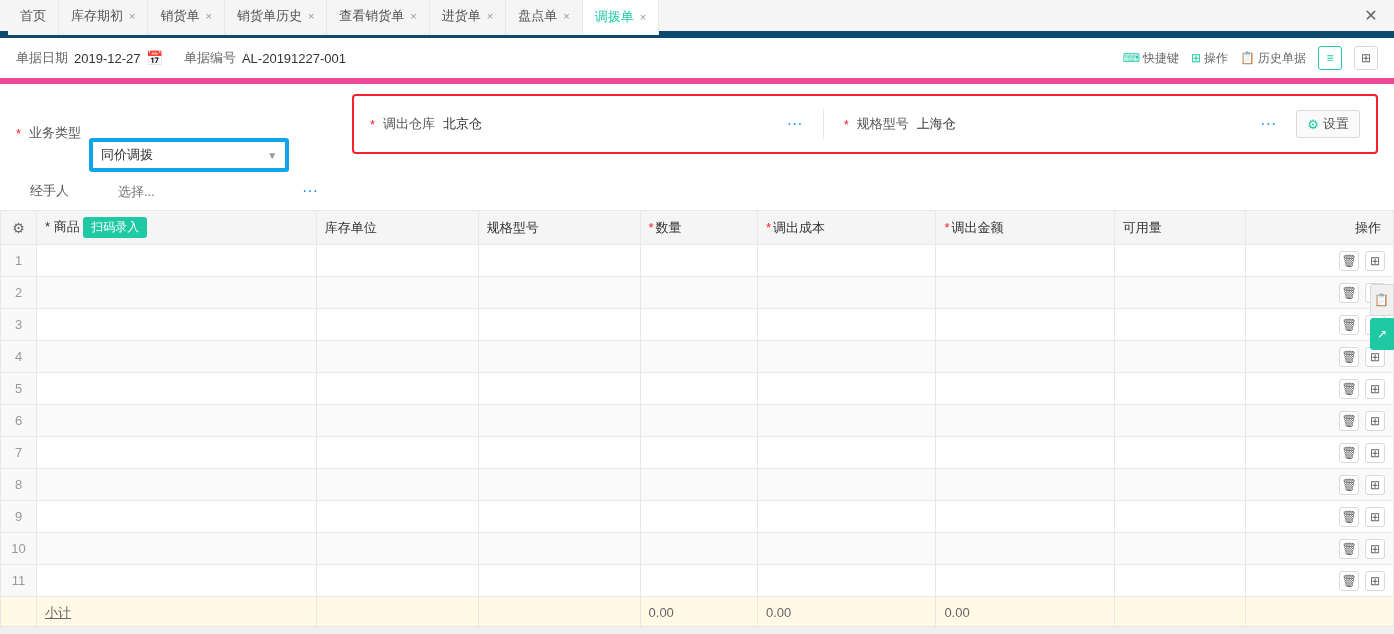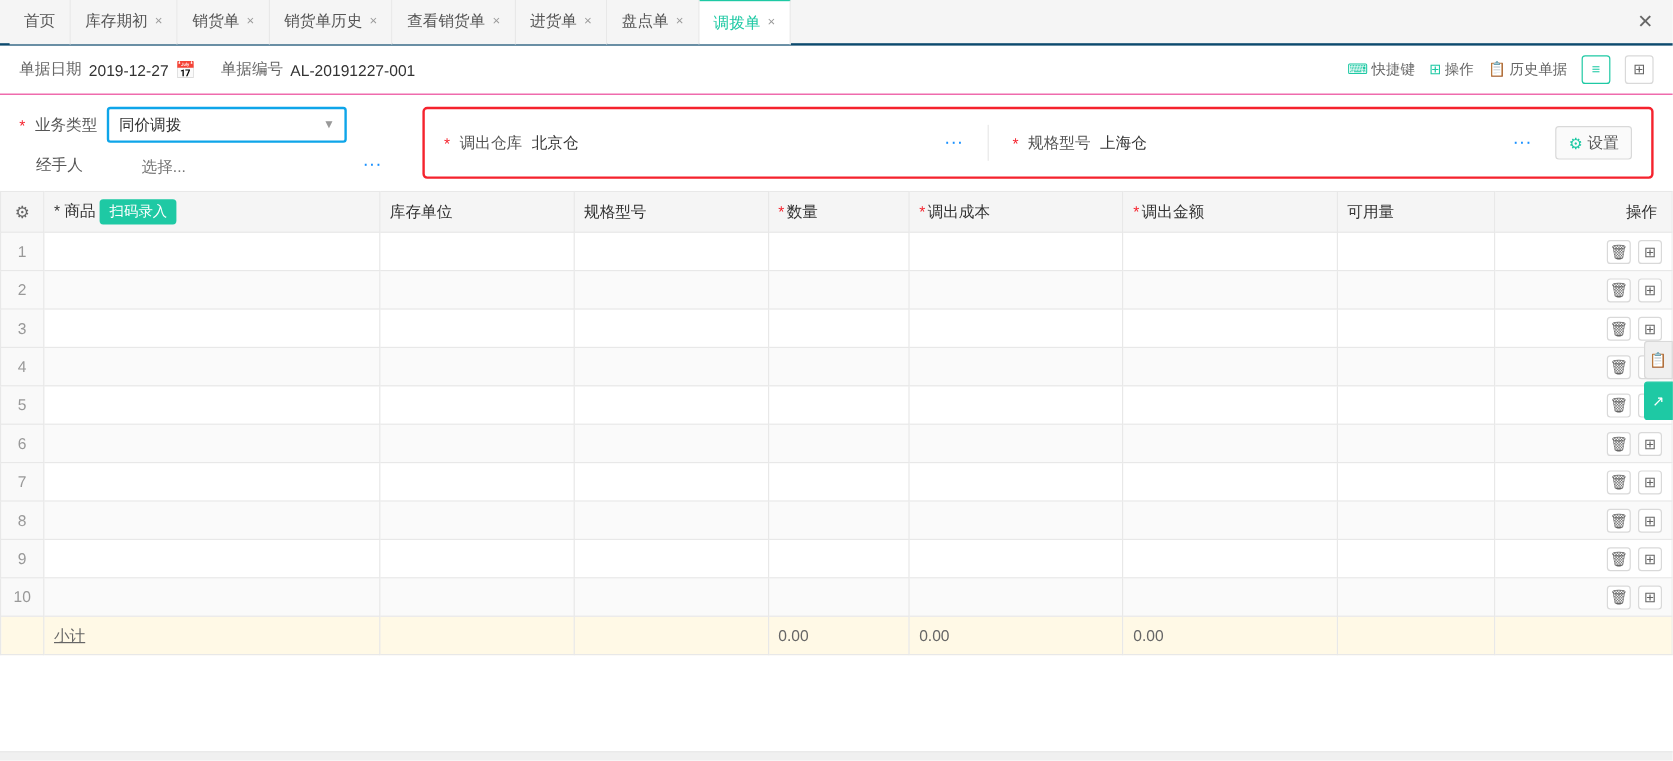--- a/index.html
+++ b/index.html
@@ -8,7 +8,7 @@
     
     .tab-bar {
       display: flex; align-items: center;
-      border-bottom: 2px solid #0c4a6e;
+      border-bottom: 7px solid #0c4a6e;
       background: #f5f5f5;
       height: 38px;
       padding: 0 8px;

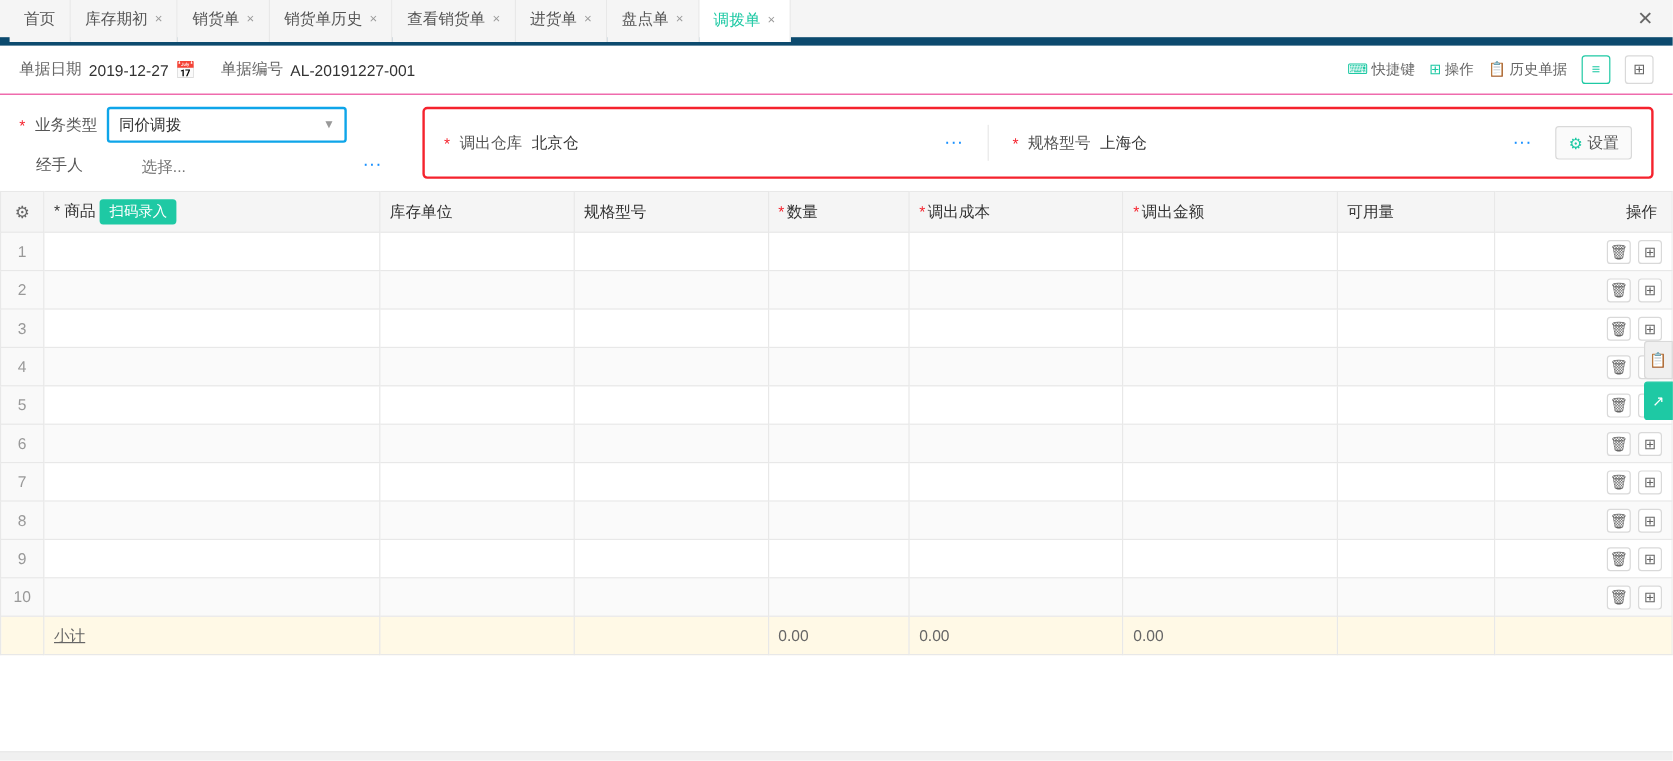--- a/index.html
+++ b/index.html
@@ -50,7 +50,7 @@
     .toolbar {
       display: flex; align-items: center;
       padding: 8px 16px;
-      border-bottom: 1px solid #ec4899;
+      border-bottom: 6px solid #ec4899;
       gap: 20px;
     }
     .toolbar-field {

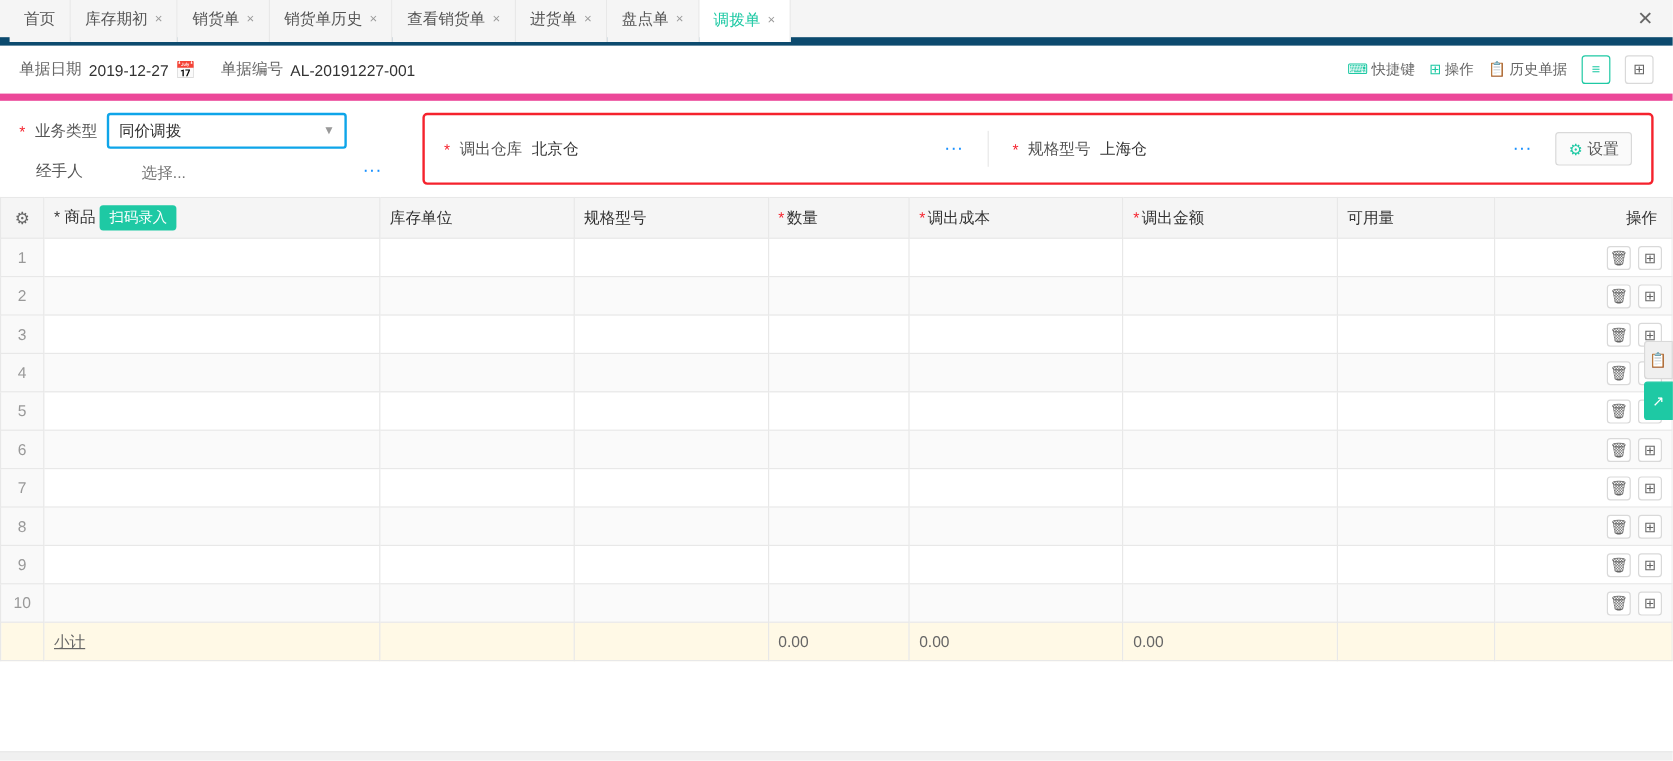--- a/index.html
+++ b/index.html
@@ -94,13 +94,14 @@
     .form-field label { color: #555; font-size: 13px; white-space: nowrap; }
     .form-select {
       display: flex; align-items: center;
-      border: 2px solid #0ea5e9;
+      border: 4px solid #0ea5e9;
       border-radius: 3px;
       padding: 4px 8px;
       min-width: 200px;
       cursor: pointer;
       background: #fff;
       gap: 4px;
+      margin-top: 44px;
     }
     .form-select .select-text { flex: 1; font-size: 13px; }
     .form-select .arrow { color: #999; font-size: 10px; }

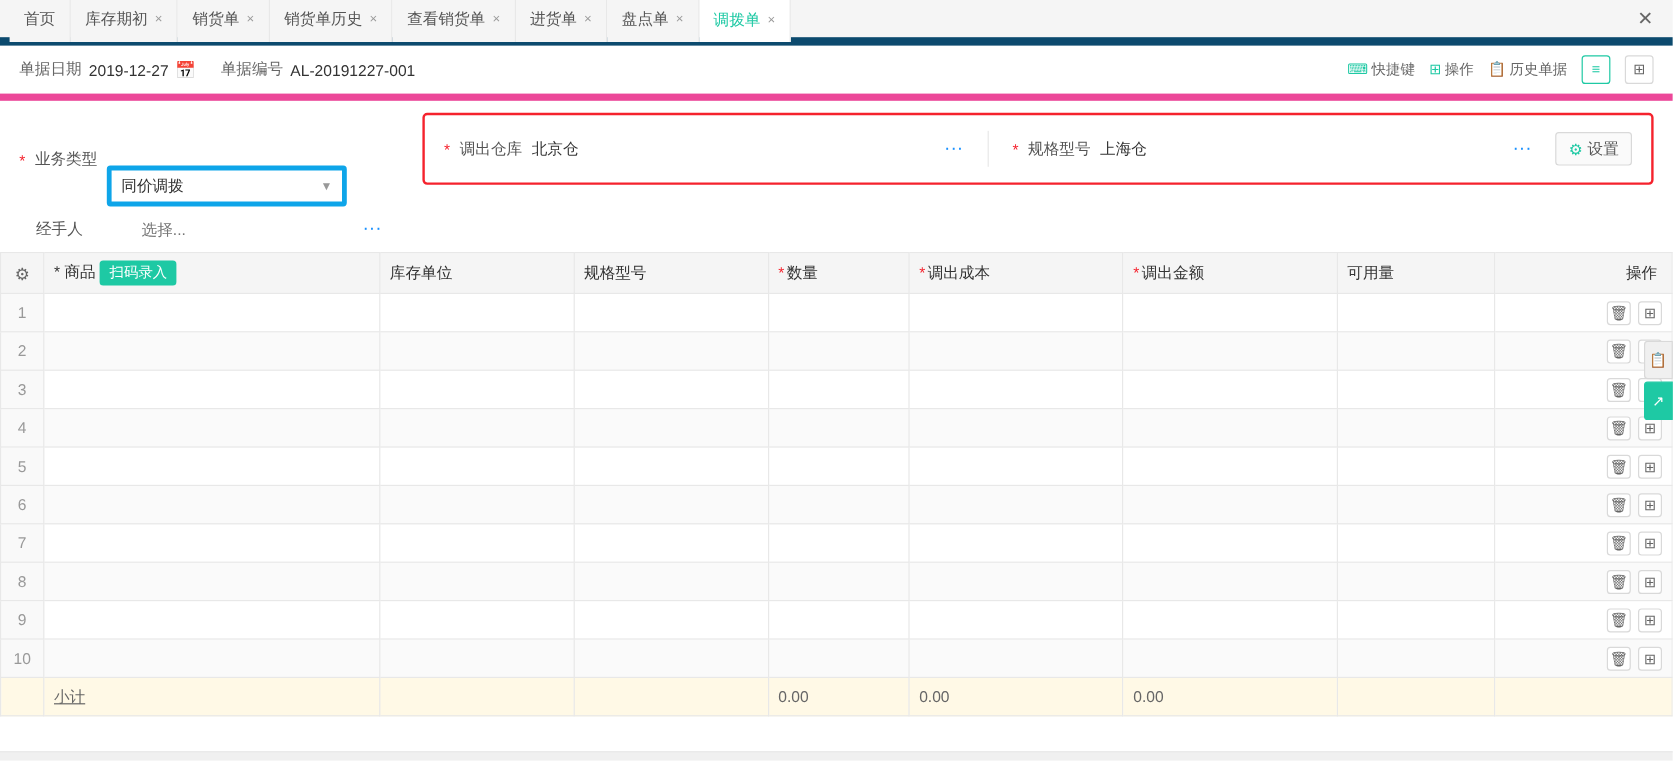--- a/index.html
+++ b/index.html
@@ -563,6 +563,22 @@
         </div>
       </td>
     </tr>
+          <tr>
+      <td class="row-num">11</td>
+      <td></td>
+      <td></td>
+      <td></td>
+      <td></td>
+      <td></td>
+      <td></td>
+      <td></td>
+      <td>
+        <div class="action-cell">
+          <div class="action-icon">🗑</div>
+          <div class="action-icon">⊞</div>
+        </div>
+      </td>
+    </tr>
           <tr class="subtotal-row">
       <td class="row-num"></td>
       <td class="label-cell">小计</td>

